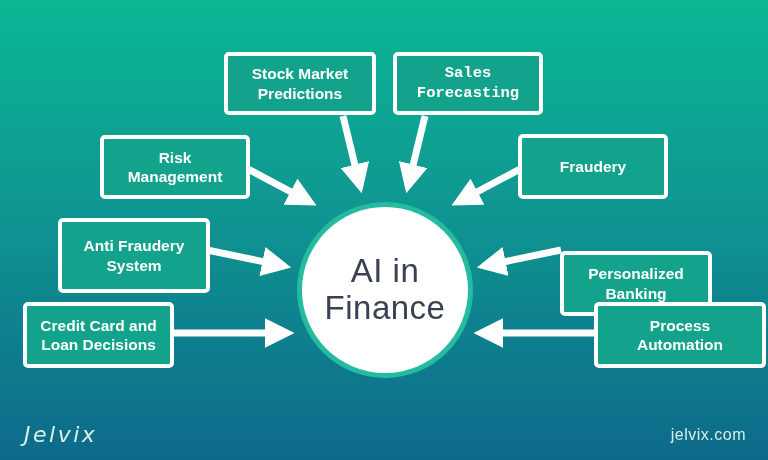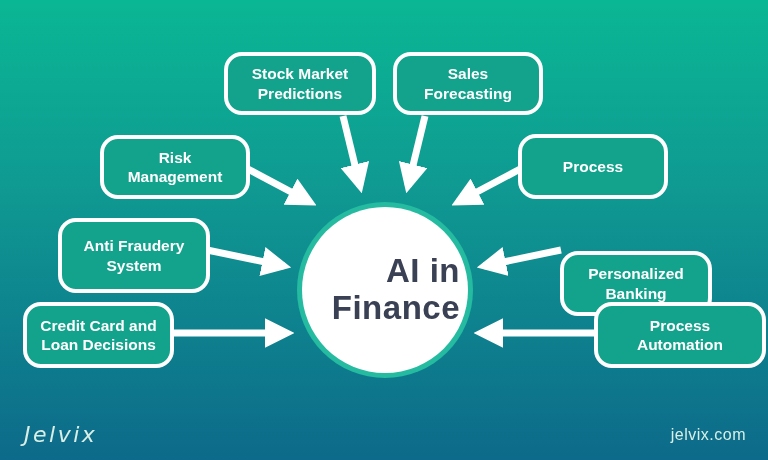--- a/index.html
+++ b/index.html
@@ -27,7 +27,7 @@
     display:flex;align-items:center;justify-content:center;text-align:center;
     background:var(--node_fill);
     border:4px solid var(--node_border);
-    border-radius:18px;
+    border-radius:5px;
     color:#fff;font-weight:bold;font-size:15.5px;line-height:1.25;
     padding:4px 8px;
   }

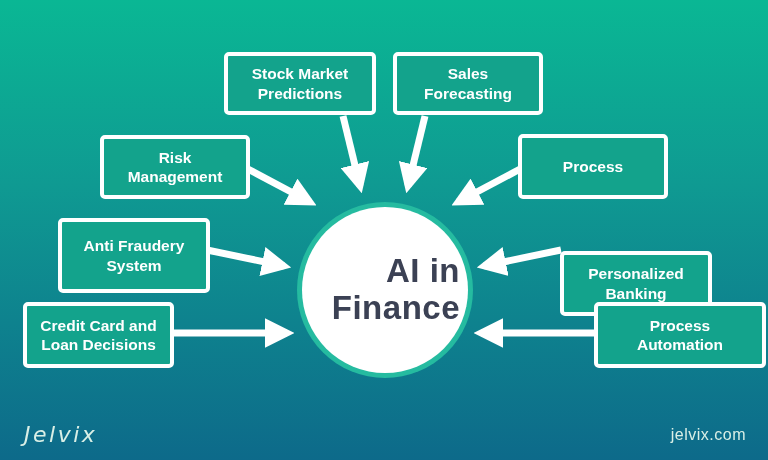--- a/index.html
+++ b/index.html
@@ -32,7 +32,7 @@
     padding:4px 8px;
   }
   #node-stock{left:224px;top:52px;width:152px;height:63px;}
-  #node-sales{left:393px;top:52px;width:150px;height:63px;}
+  #node-sales{left:393px;top:52px;width:150px;height:63px;font-family:Liberation Mono, monospace;}
   #node-risk{left:100px;top:135px;width:150px;height:64px;}
   #node-trading{left:518px;top:134px;width:150px;height:65px;}
   #node-fraud{left:58px;top:218px;width:152px;height:75px;}

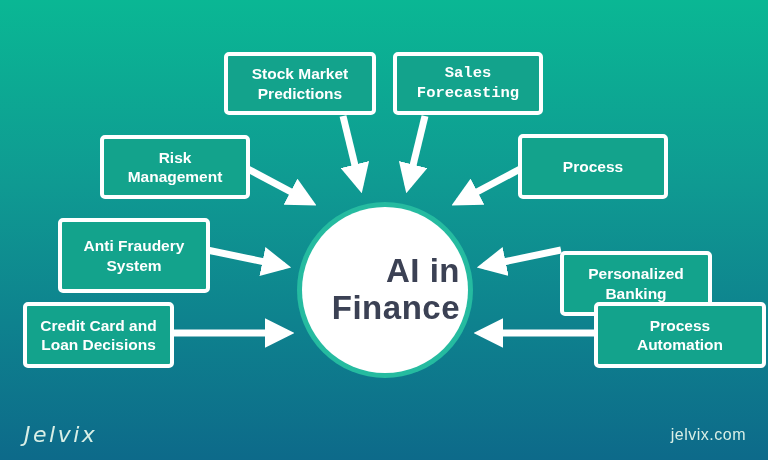--- a/index.html
+++ b/index.html
@@ -95,7 +95,7 @@
       <span>Risk Management</span>
     </div>
   <div class="node" id="node-trading">
-      <span>Process</span>
+      <span>Fraudery</span>
     </div>
   <div class="node" id="node-fraud">
       <span>Anti Fraudery System</span>

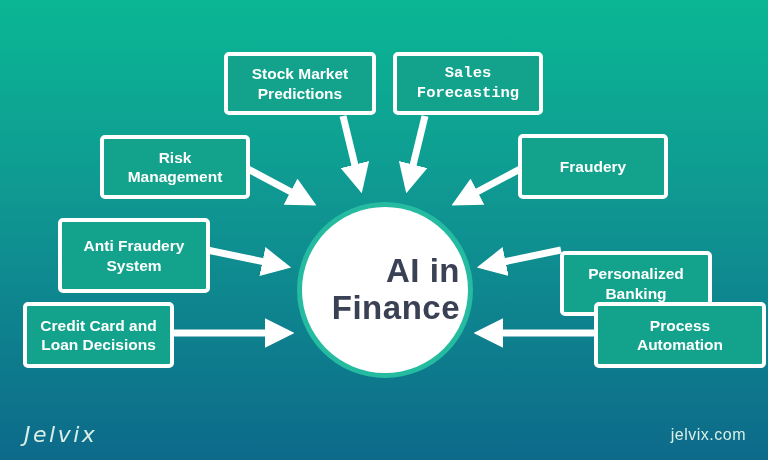--- a/index.html
+++ b/index.html
@@ -47,9 +47,9 @@
     display:flex;align-items:center;justify-content:center;
   }
   .circle-label{
-    width:150px;text-align:right;
+    width:150px;text-align:center;
     color:var(--circle_text);
-    font-size:33px;font-weight:bold;line-height:1.12;
+    font-size:33px;font-weight:normal;line-height:1.12;
     letter-spacing:0.5px;
   }
   .brand{

